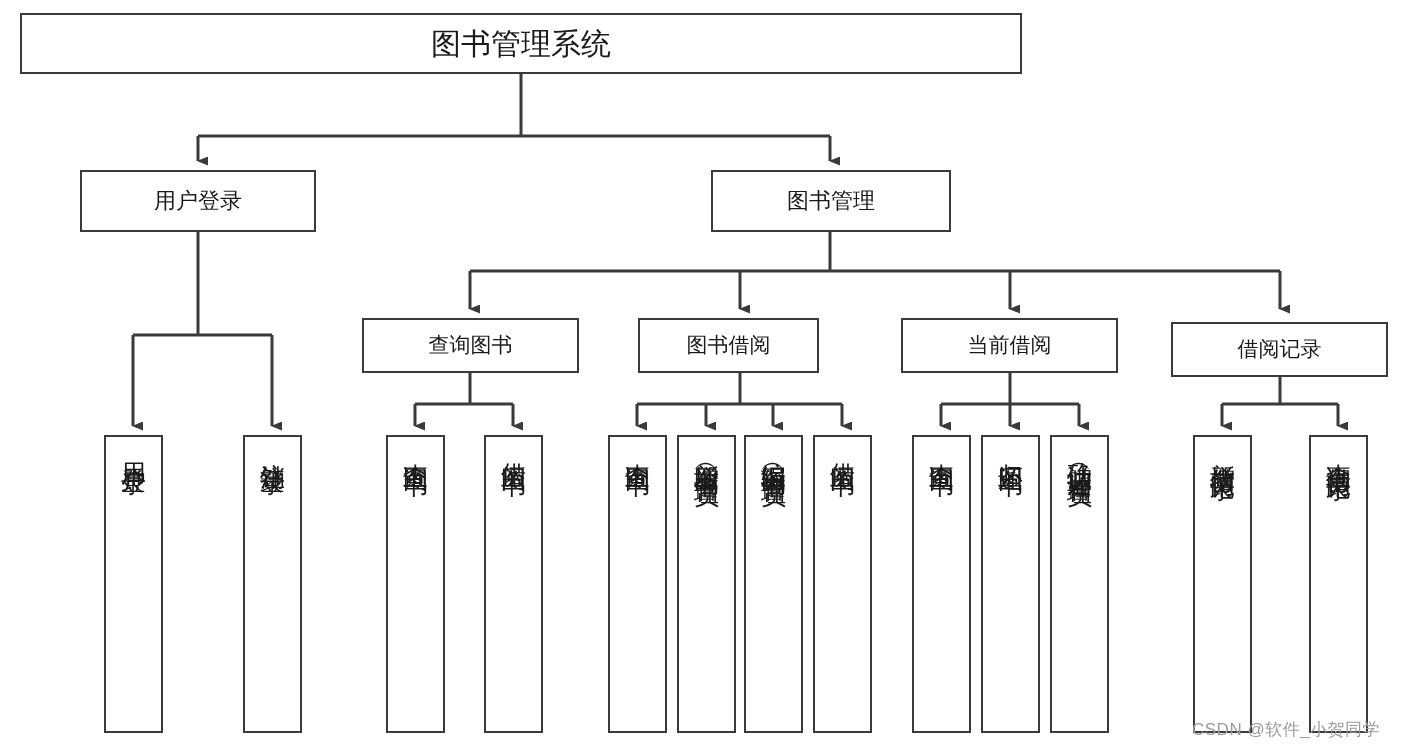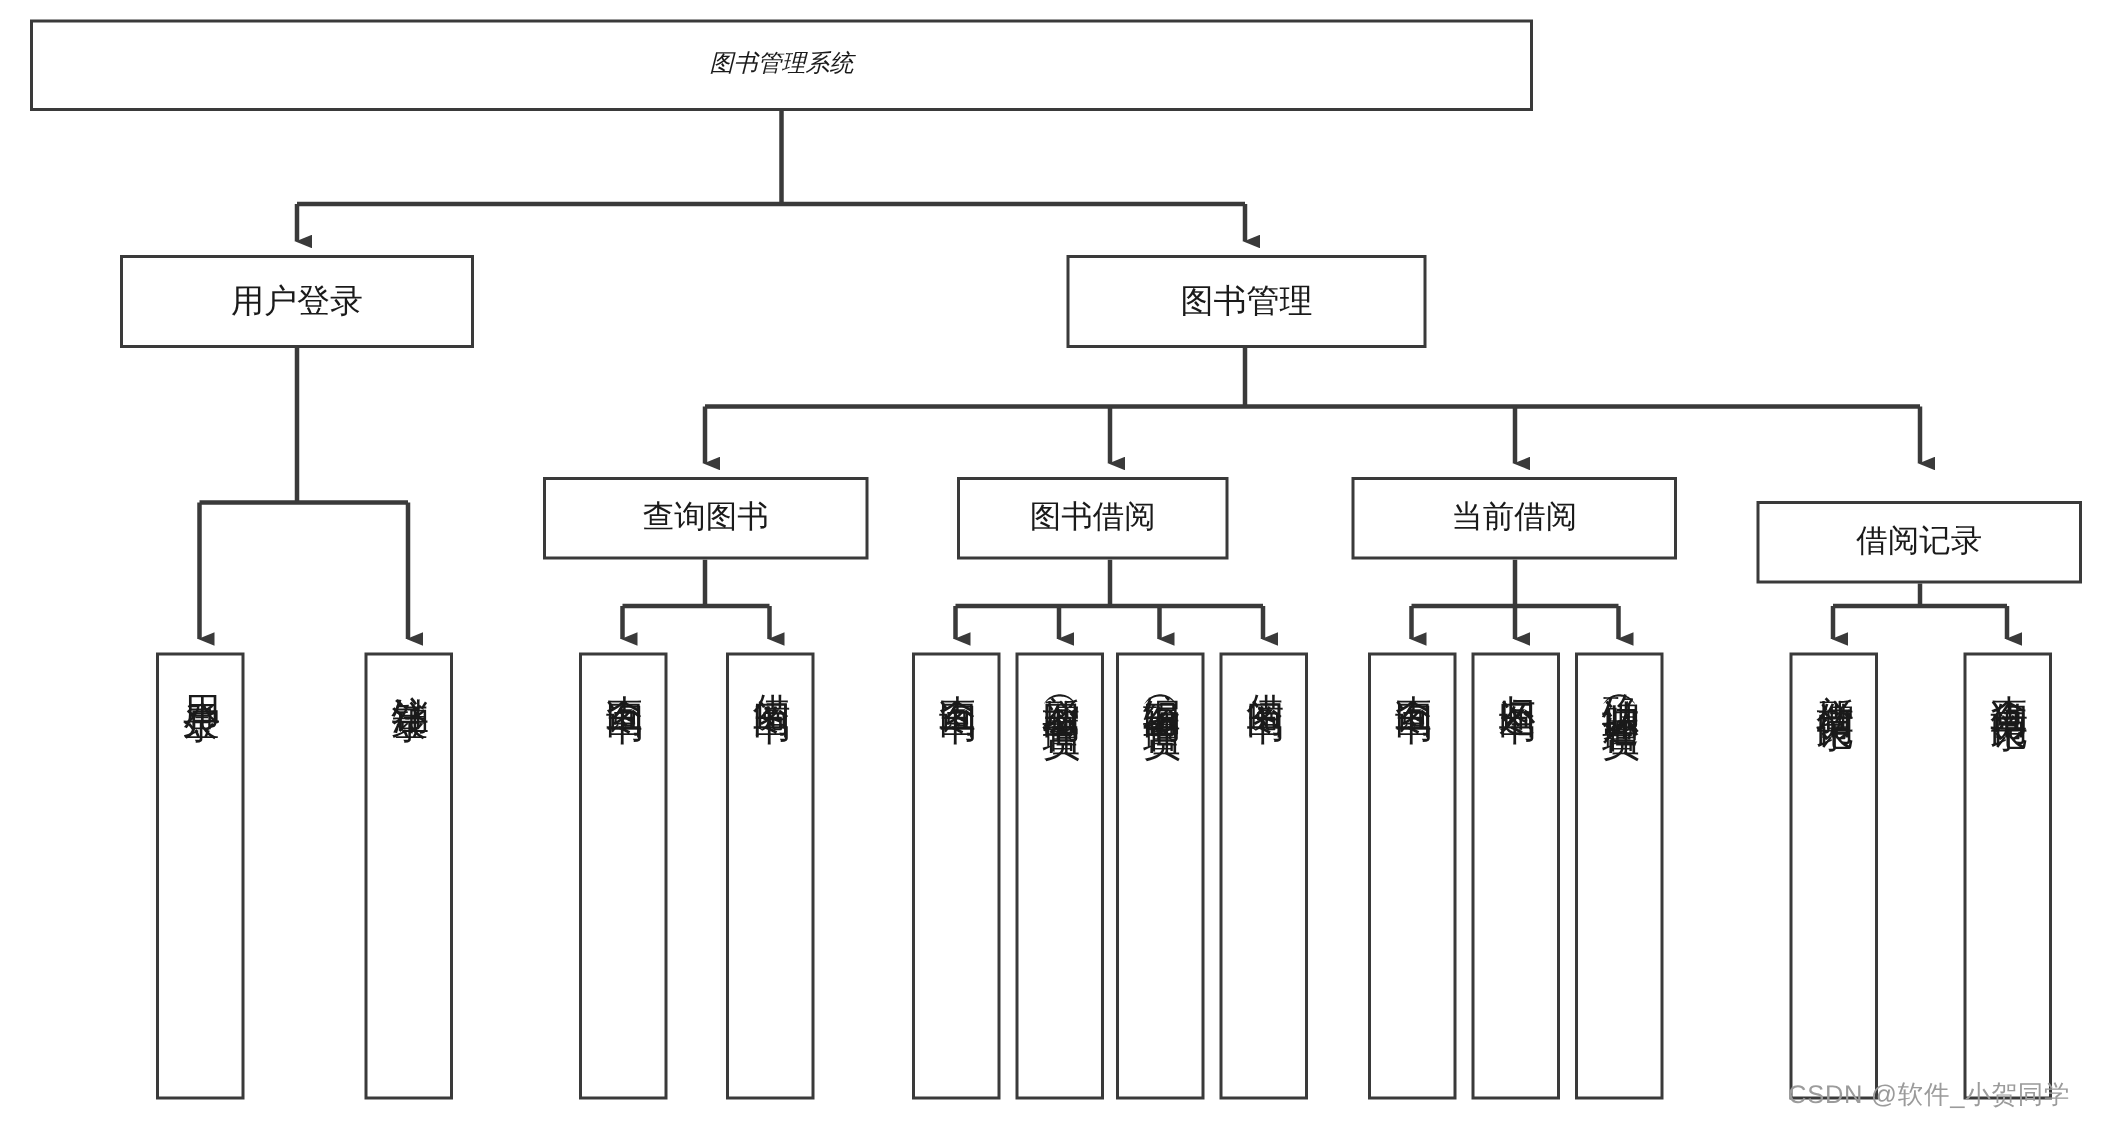--- a/index.html
+++ b/index.html
@@ -44,8 +44,7 @@
     color: #1a1a1a;
   }
   .node-root .label {
-    font-size: 16px;
-    font-style: italic;
+    font-size: 30px;
   }
   .node-l2 .label {
     font-size: 22px;

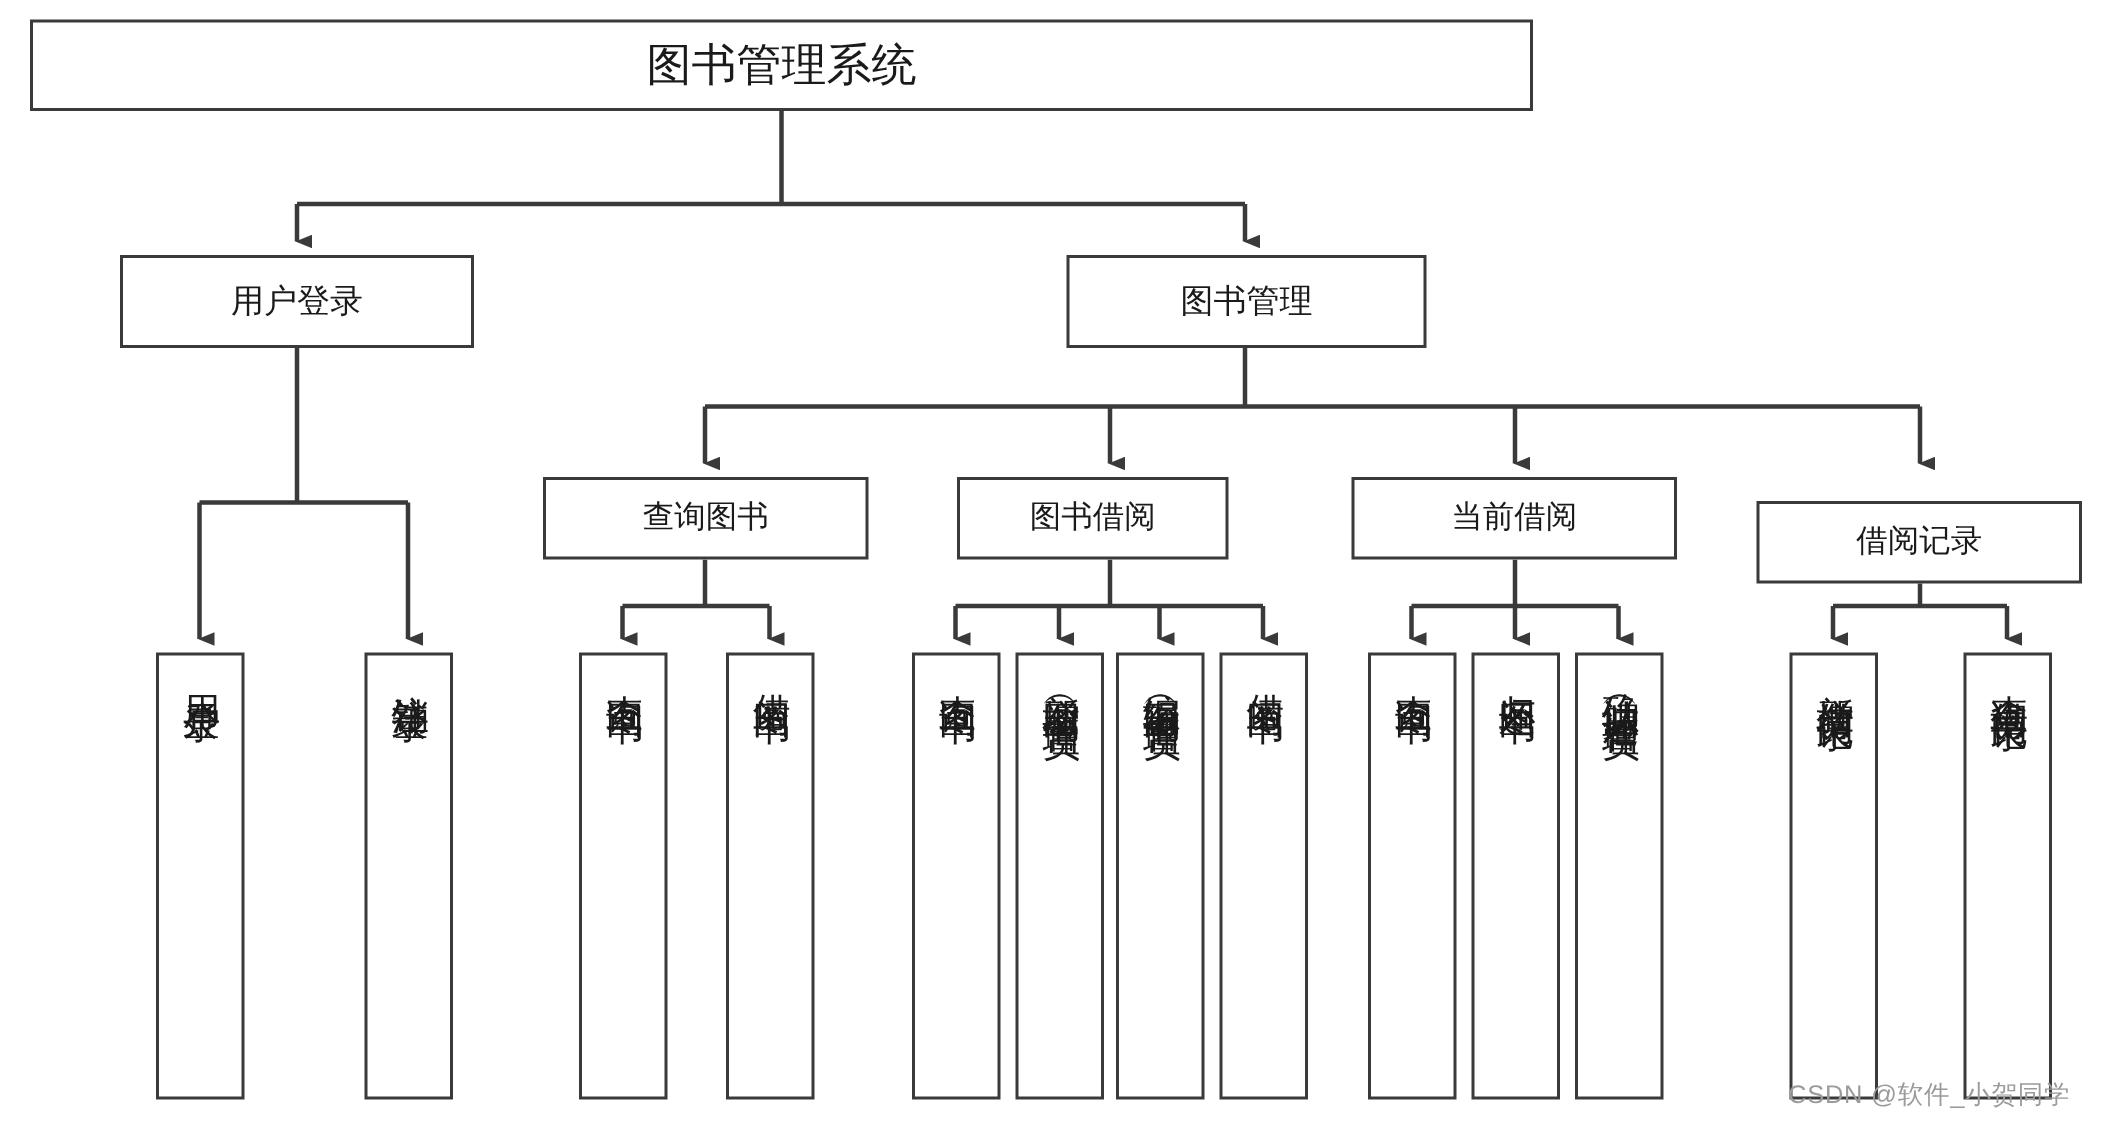--- a/index.html
+++ b/index.html
@@ -154,7 +154,7 @@
   <div class="node node-l3" style="left:901px; top:318px; width:217px; height:55px;">
     <span class="label">当前借阅</span>
   </div>
-  <div class="node node-l3" style="left:1171px; top:334px; width:217px; height:55px;">
+  <div class="node node-l3" style="left:1171px; top:322px; width:217px; height:55px;">
     <span class="label">借阅记录</span>
   </div>
 

